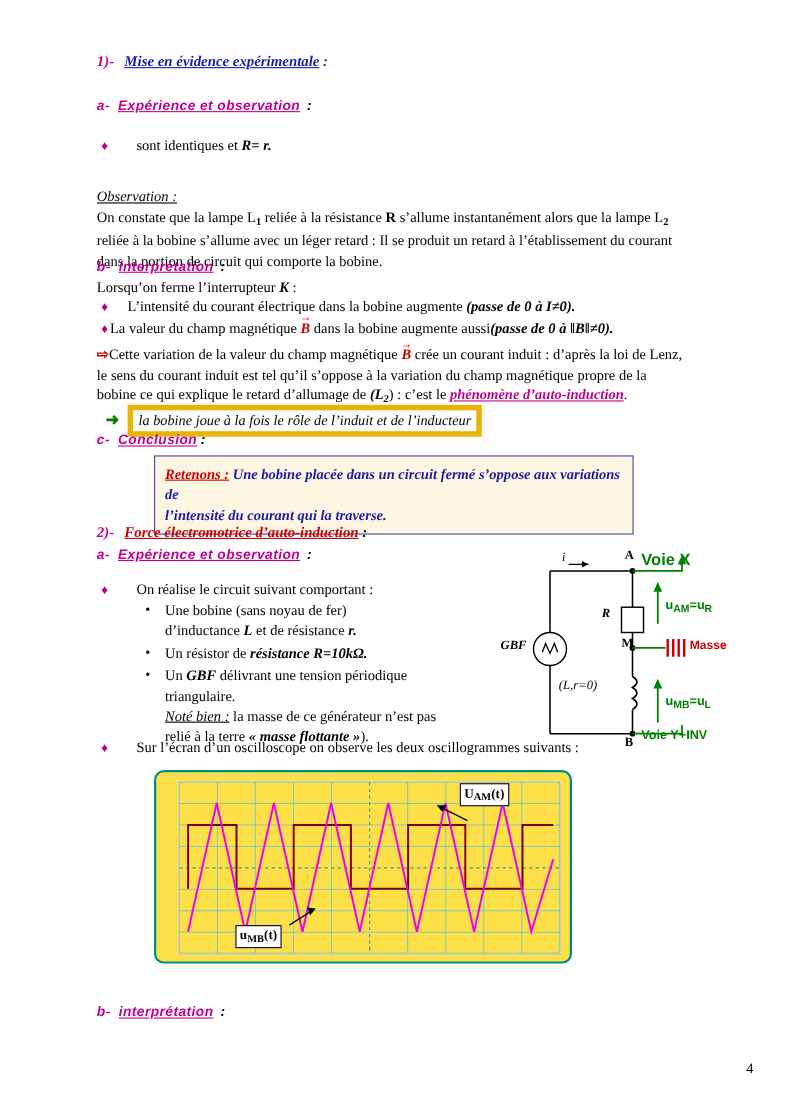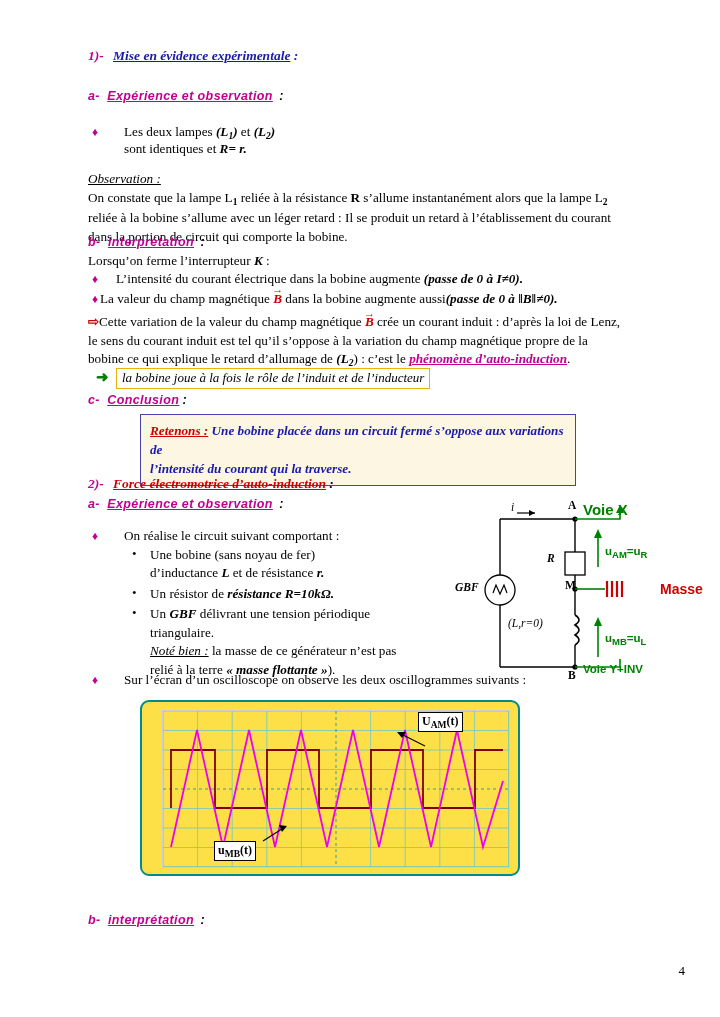--- a/index.html
+++ b/index.html
@@ -132,9 +132,6 @@
   <div class="blk" style="left:92px; top:124px; width:330px;">
     <span class="bullet-d" style="position:absolute; left:0; top:1px;">♦</span>
     <div style="margin-left:32px;">
-      <div>
-        <span>Les deux lampes </span><span class="bd it">(L</span><span class="bd it sub">1</span><span class="bd it">)</span><span> et </span><span class="bd it">(L</span><span class="bd it sub">2</span><span class="bd it">)</span>
-      </div>
       <div>
         <span>sont identiques et </span><span class="bd it">R= r.</span>
       </div>

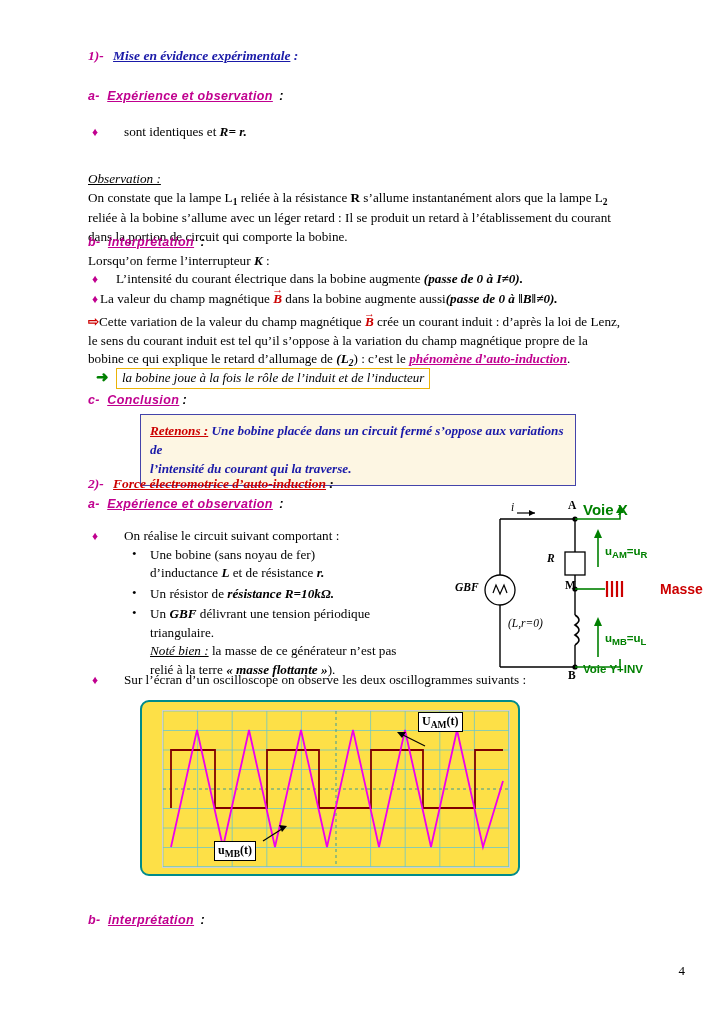--- a/index.html
+++ b/index.html
@@ -55,7 +55,7 @@
 
   
   .box-thin {
-    border: 1px solid #eab308;
+    border: 5px solid #eab308;
     padding: 1px 5px 2px 5px;
     display: inline-block;
     font-style: italic;

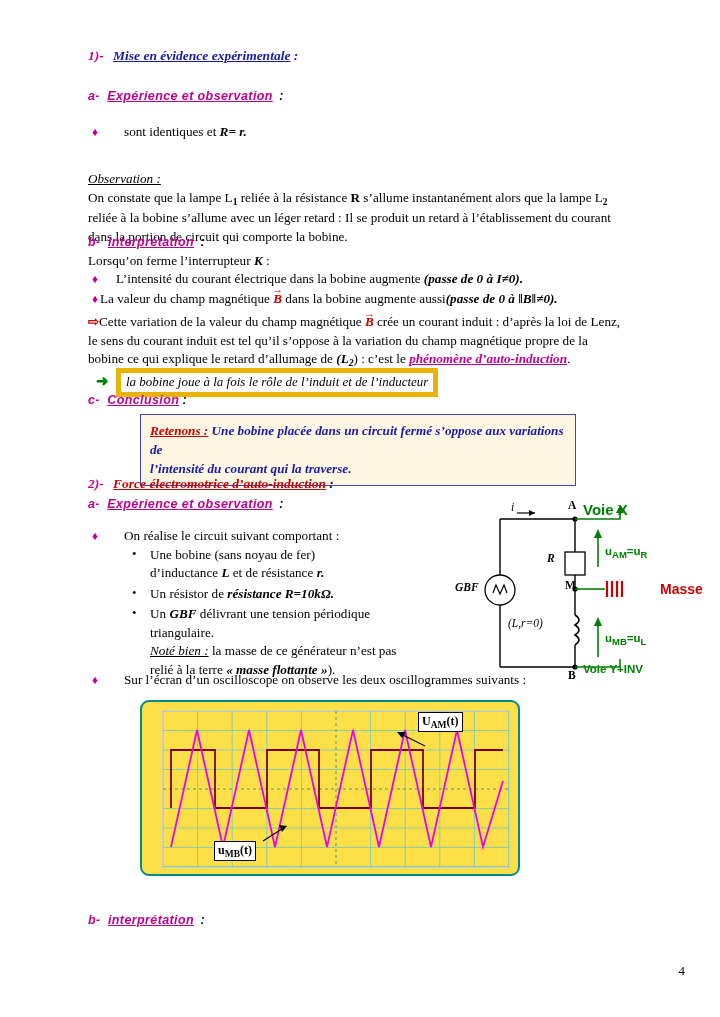--- a/index.html
+++ b/index.html
@@ -310,7 +310,7 @@
     <span class="clabel bd" style="left:113px; top:172px;">B</span>
 
     <span class="clabel bd green sans" style="left:128px; top:4px; font-size:15px;">Voie X</span>
-    <span class="clabel bd red sans" style="left:172px; top:84px; font-size:14px;margin-left:33px;">Masse</span>
+    <span class="clabel bd red sans" style="left:172px; top:84px; font-size:11px;">Masse</span>
     <span class="clabel bd green sans" style="left:128px; top:166px; font-size:11.5px;">Voie Y+INV</span>
 
     <span class="clabel bd green sans" style="left:150px; top:48px; font-size:11.5px;"><span>u</span><span class="sub">AM</span><span>=u</span><span class="sub">R</span></span>

